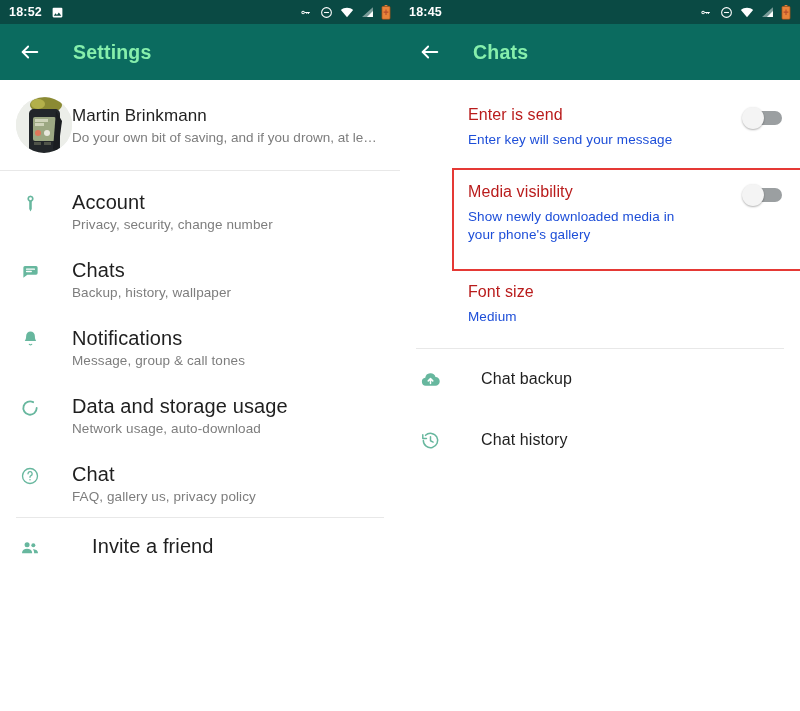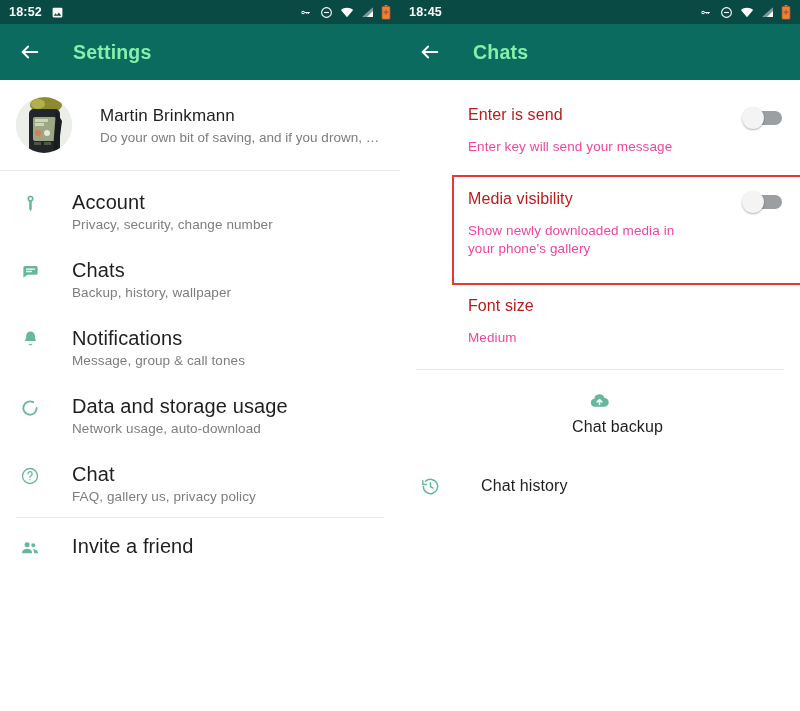--- a/index.html
+++ b/index.html
@@ -36,7 +36,7 @@
     width:56px; height:56px; border-radius:50%; overflow:hidden; flex:0 0 56px;
     background:#e9ebe6; position:relative;
   }
-  .profile-text { margin-left:28px; min-width:0; }
+  .profile-text { min-width:0; }
   .profile-name { font-size:17px; color:#1f1f1f; font-weight:400; letter-spacing:.1px; }
   .profile-status {
     font-size:13.5px; color:#7d7d7d; margin-top:4px;

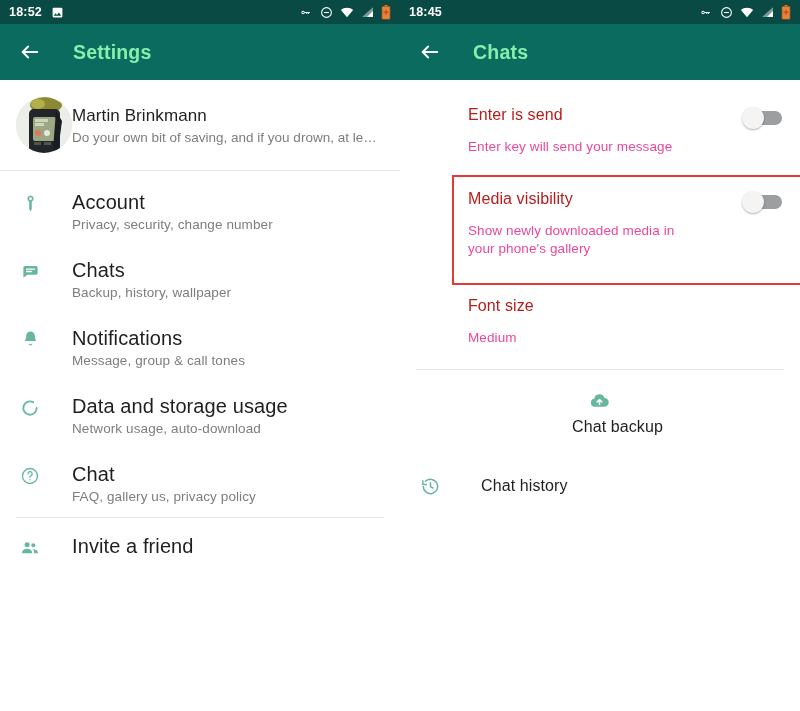--- a/index.html
+++ b/index.html
@@ -62,7 +62,7 @@
   }
   .crow-text { flex:1 1 auto; padding-right:12px; }
   .crow-title { font-size:16px; color:#b91c1c; letter-spacing:.1px; }
-  .crow-sub { font-size:13.5px; color:#ec4899; margin-top:14px; line-height:1.35; letter-spacing:.1px; max-width:235px; }
+  .crow-sub { font-size:13.5px; color:#1d4ed8; margin-top:7px; line-height:1.35; letter-spacing:.1px; max-width:235px; }
   .toggle { width:36px; height:14px; border-radius:7px; background:#9b9fa1; position:relative; flex:0 0 36px; margin-top:5px; cursor:pointer; }
   .toggle .knob {
     position:absolute; left:-4px; top:-4px; width:22px; height:22px; border-radius:50%;

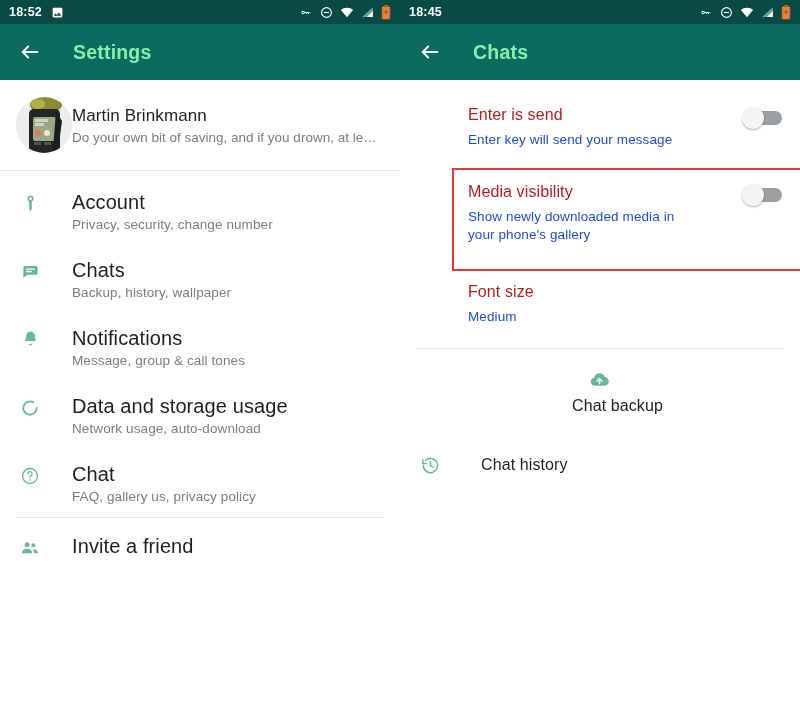--- a/index.html
+++ b/index.html
@@ -308,7 +308,7 @@
       <div class="divider-inset"></div>
 
 
-      <div class="crow-icon-row" style="padding-top:20px;padding-bottom:20px;flex-direction:column;">
+      <div class="crow-icon-row" style="padding-top:20px;padding-bottom:20px;">
         <span class="crow-icon">
           <svg width="21" height="21" viewBox="0 0 24 24" fill="#67b79e">
               <path d="M6.5 19A4.5 4.5 0 0 1 6 10.05 6 6 0 0 1 17.7 9.1 4.2 4.2 0 0 1 17.5 19h-11z"></path>

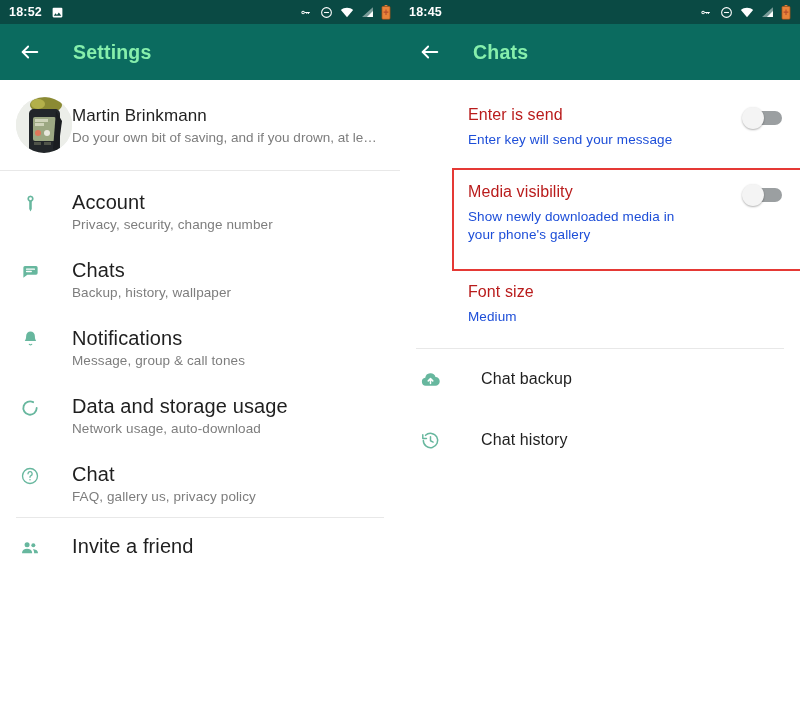--- a/index.html
+++ b/index.html
@@ -52,7 +52,7 @@
   .row-text { margin-left:28px; }
   .row-title { font-size:20px; color:#1f1f1f; letter-spacing:.1px; }
   .row-sub { font-size:13.5px; color:#7d7d7d; margin-top:3px; letter-spacing:.1px; }
-  .row-single { display:flex; align-items:center; padding:17px 16px; cursor:pointer; }
+  .row-single { display:flex; align-items:center; padding:17px 16px; cursor:pointer;gap:20px; }
   .row-single .row-text { margin-left:28px; }
 
   

